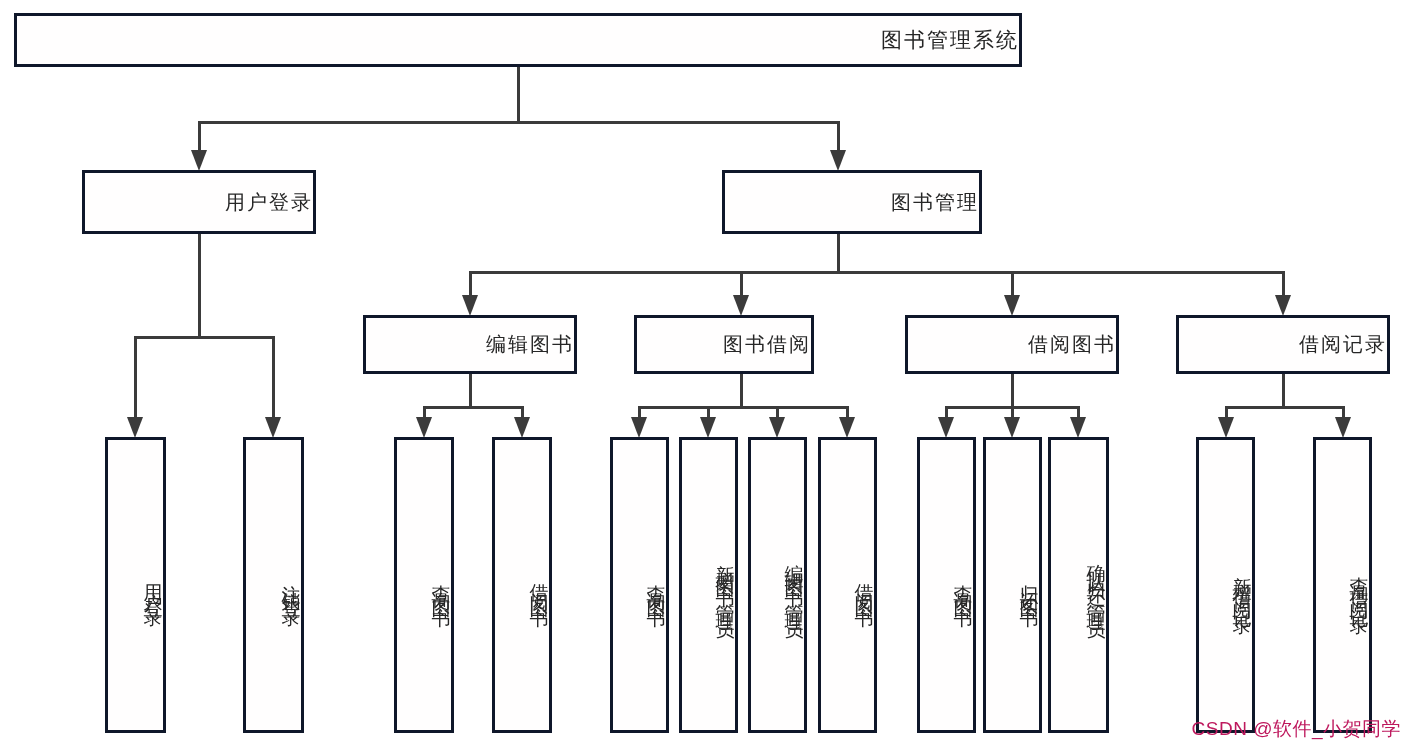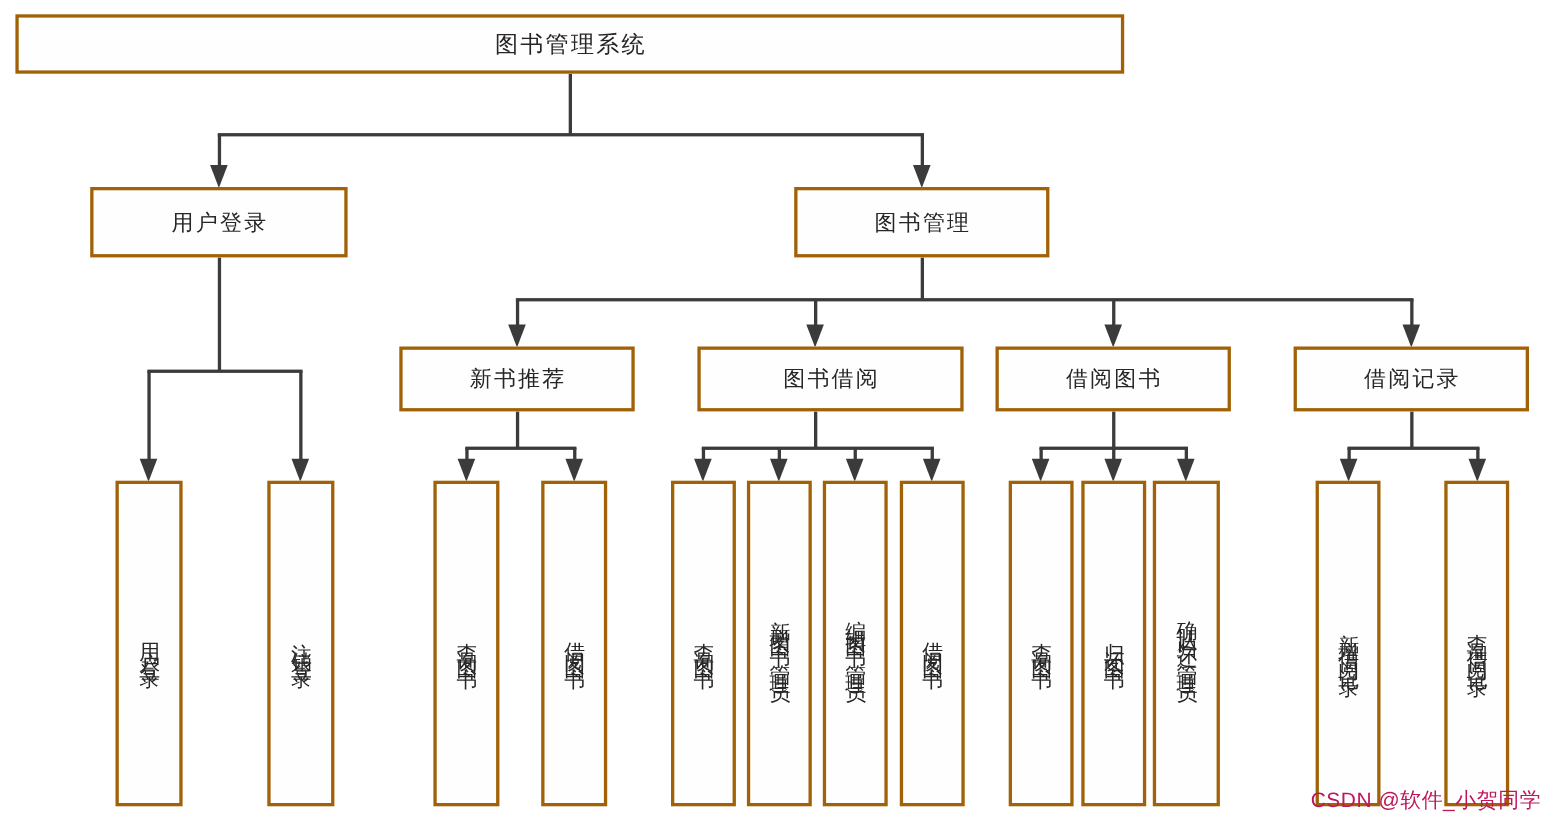--- a/index.html
+++ b/index.html
@@ -18,11 +18,11 @@
   .node {
     position: absolute;
     box-sizing: border-box;
-    border: 3px solid #a16207;
+    border: 3px solid #0f172a;
     background: #fffefe;
     display: flex;
     align-items: center;
-    justify-content: center;
+    justify-content: flex-end;
     z-index: 2;
   }
   .node-label {

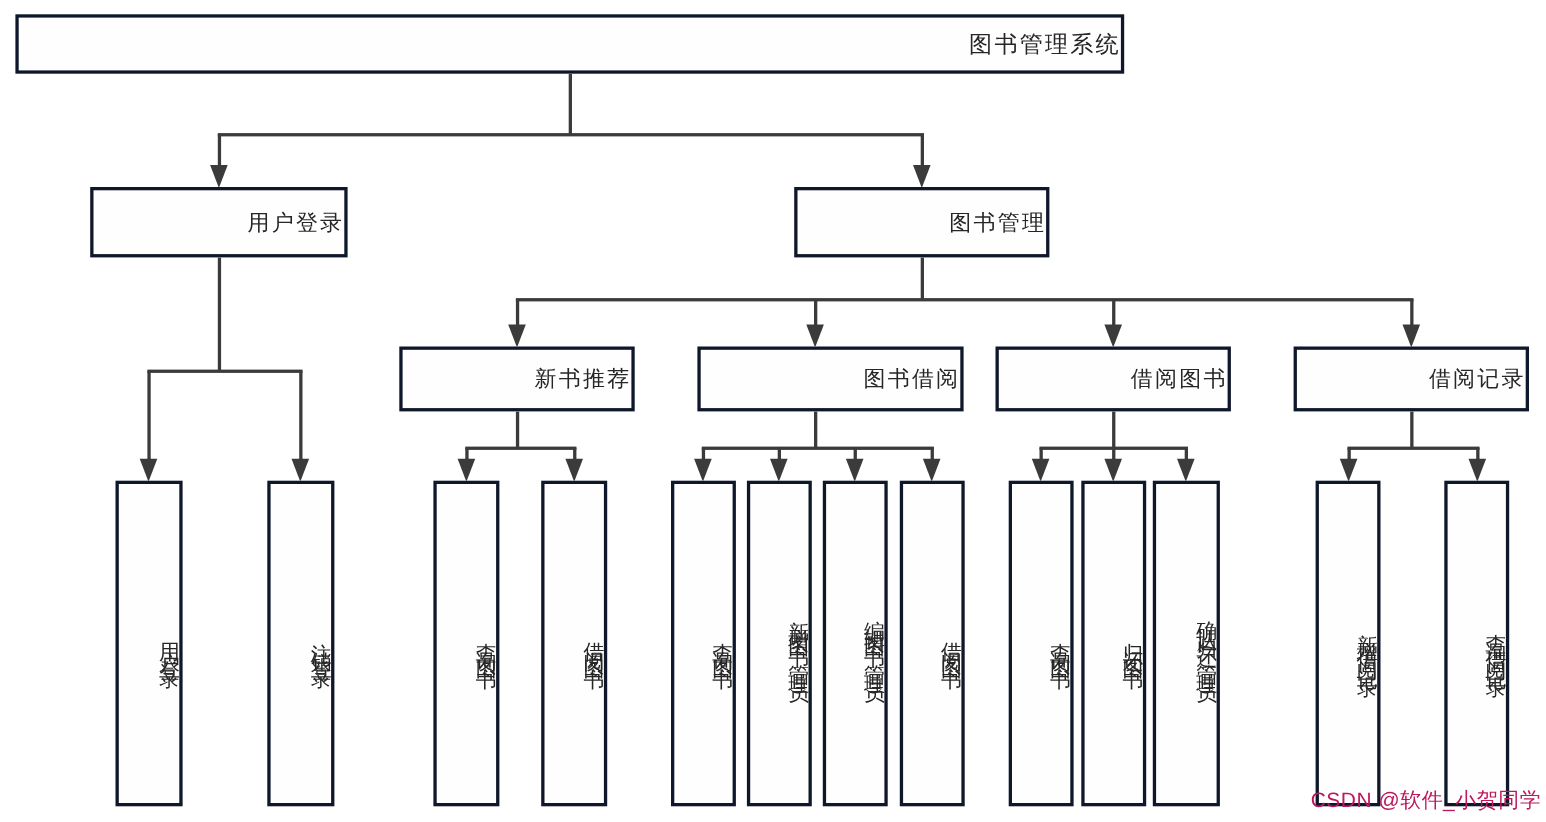--- a/index.html
+++ b/index.html
@@ -81,7 +81,7 @@
     <div class="node" style="left: 82px; top: 170px; width: 234px; height: 64px;">
       <span class="node-label">用户登录</span>
     </div>
-    <div class="node" style="left: 722px; top: 170px; width: 232px; height: 64px;">
+    <div class="node" style="left: 722px; top: 170px; width: 260px; height: 64px;">
       <span class="node-label">图书管理</span>
     </div>
     <div class="node" style="left: 363px; top: 315px; width: 214px; height: 59px;">

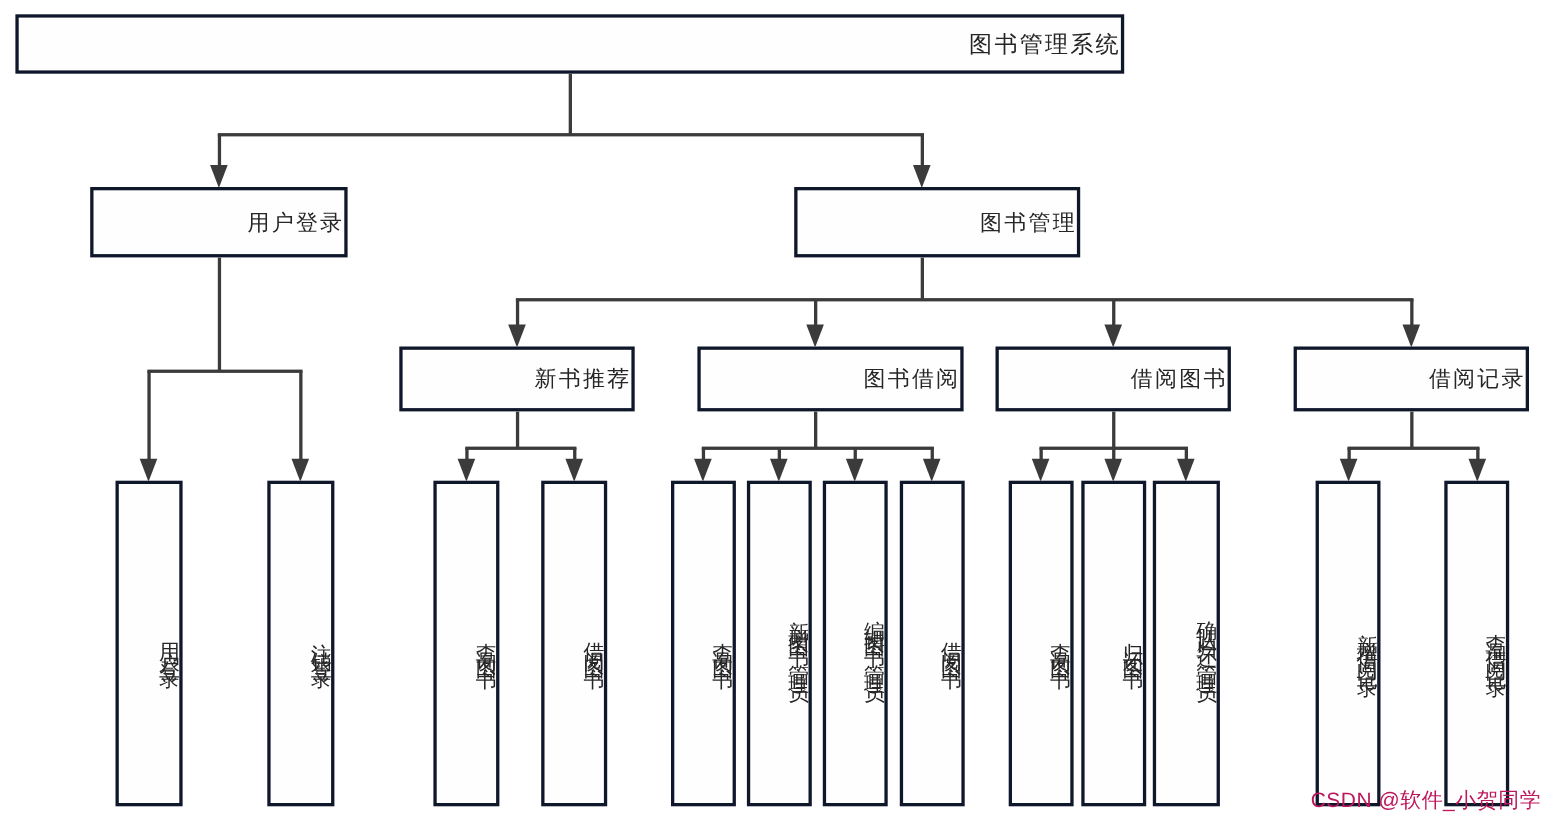--- a/index.html
+++ b/index.html
@@ -85,7 +85,7 @@
       <span class="node-label">图书管理</span>
     </div>
     <div class="node" style="left: 363px; top: 315px; width: 214px; height: 59px;">
-      <span class="node-label">新书推荐</span>
+      <span class="node-label">编辑图书</span>
     </div>
     <div class="node" style="left: 634px; top: 315px; width: 242px; height: 59px;">
       <span class="node-label">图书借阅</span>

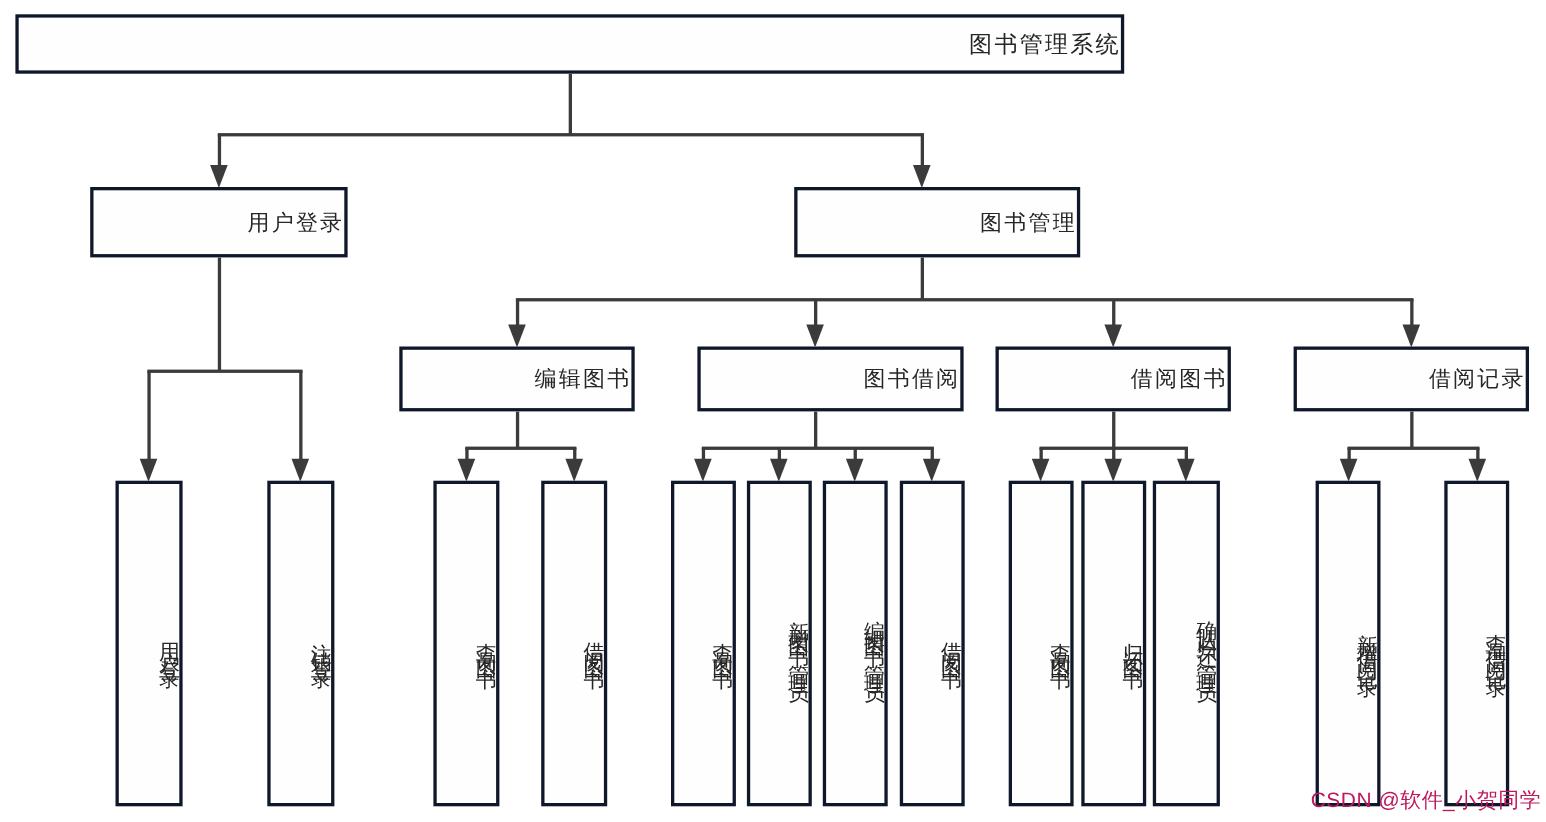--- a/index.html
+++ b/index.html
@@ -87,7 +87,7 @@
     <div class="node" style="left: 363px; top: 315px; width: 214px; height: 59px;">
       <span class="node-label">编辑图书</span>
     </div>
-    <div class="node" style="left: 634px; top: 315px; width: 242px; height: 59px;">
+    <div class="node" style="left: 634px; top: 315px; width: 180px; height: 59px;">
       <span class="node-label">图书借阅</span>
     </div>
     <div class="node" style="left: 905px; top: 315px; width: 214px; height: 59px;">

